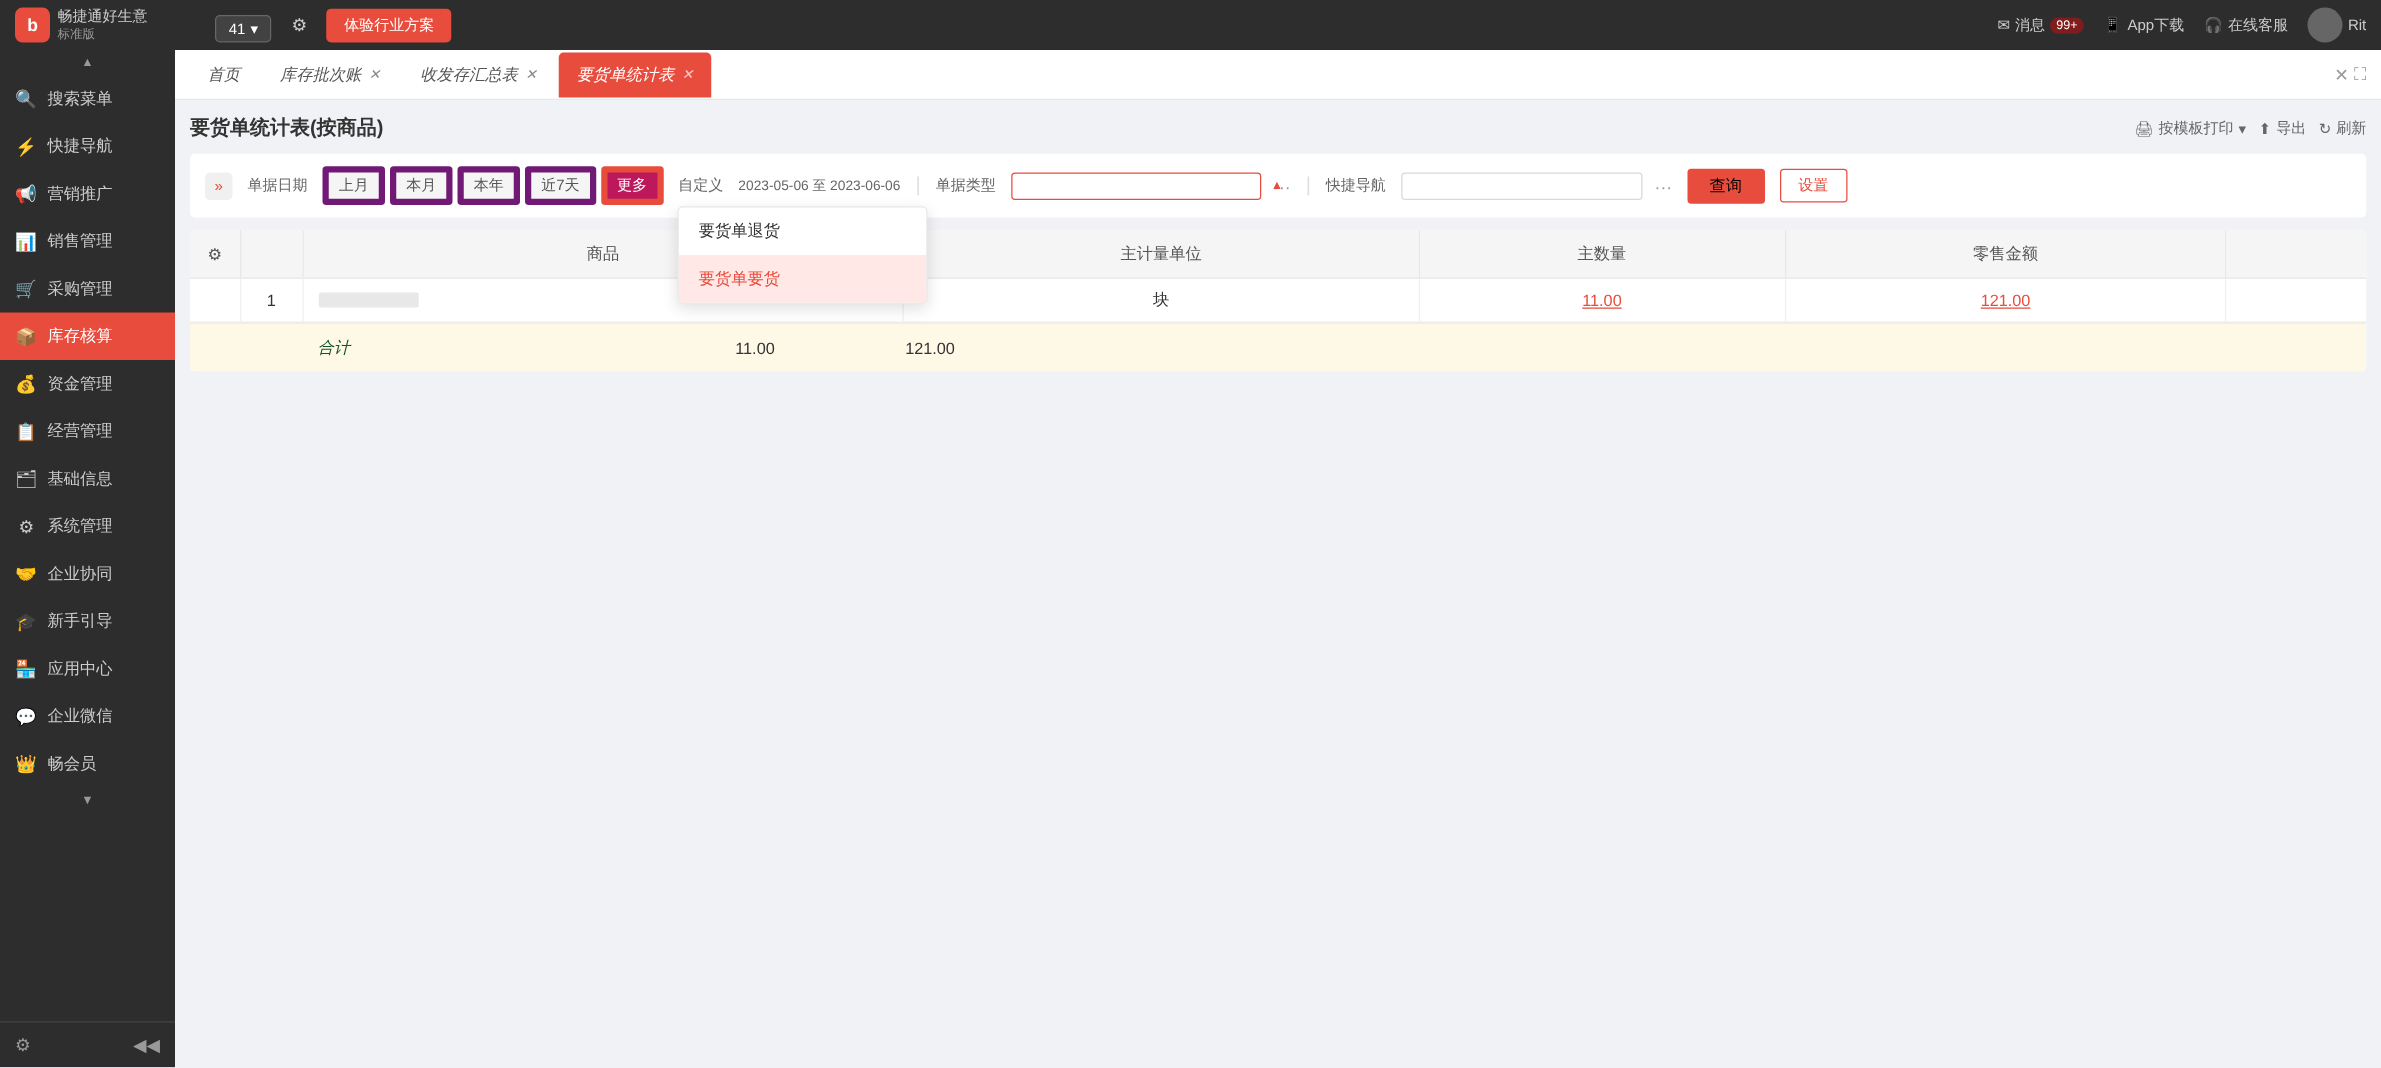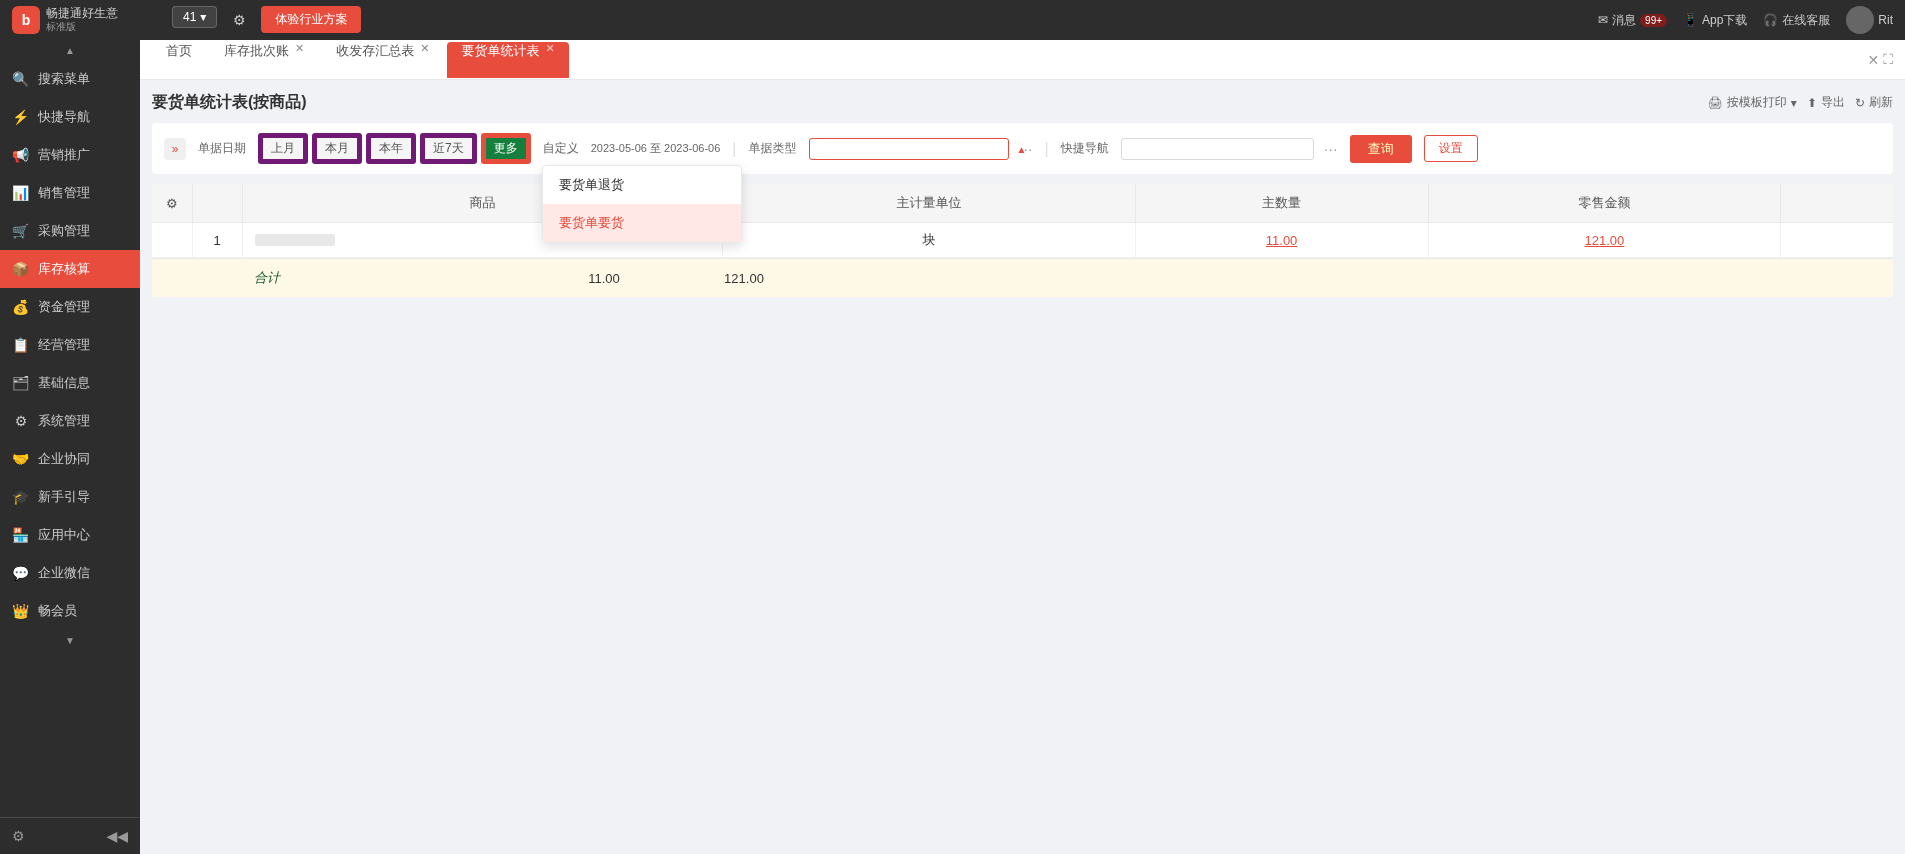--- a/index.html
+++ b/index.html
@@ -34,7 +34,7 @@
     .header-middle {
       flex: 1;
       display: flex;
-      align-items: flex-start;
+      align-items: flex-end;
       gap: 8px;
       padding: 0 20px;
     }

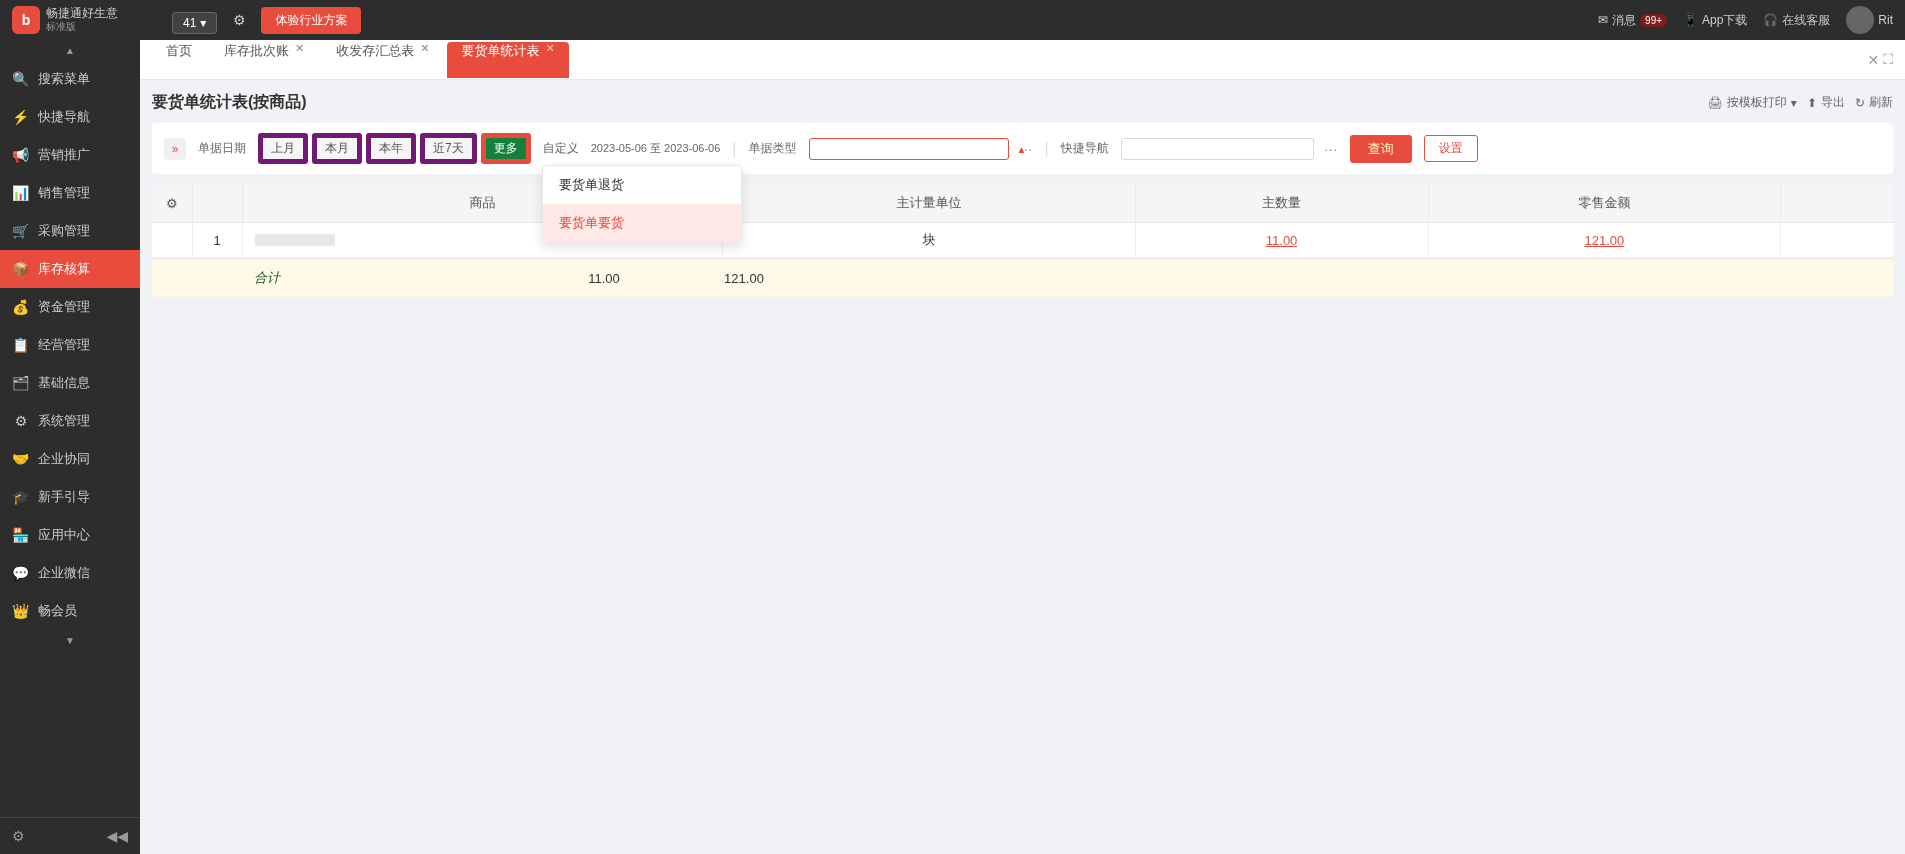--- a/index.html
+++ b/index.html
@@ -149,12 +149,14 @@
       padding: 0 14px;
       height: 36px;
       display: flex;
+      align-items: center;
       gap: 6px;
       font-size: 13px;
       cursor: pointer;
       color: #555;
       border-radius: 4px 4px 0 0;
       white-space: nowrap;
+      font-style: italic;
     }
     .tab-item.active {
       background: #e84c3d;

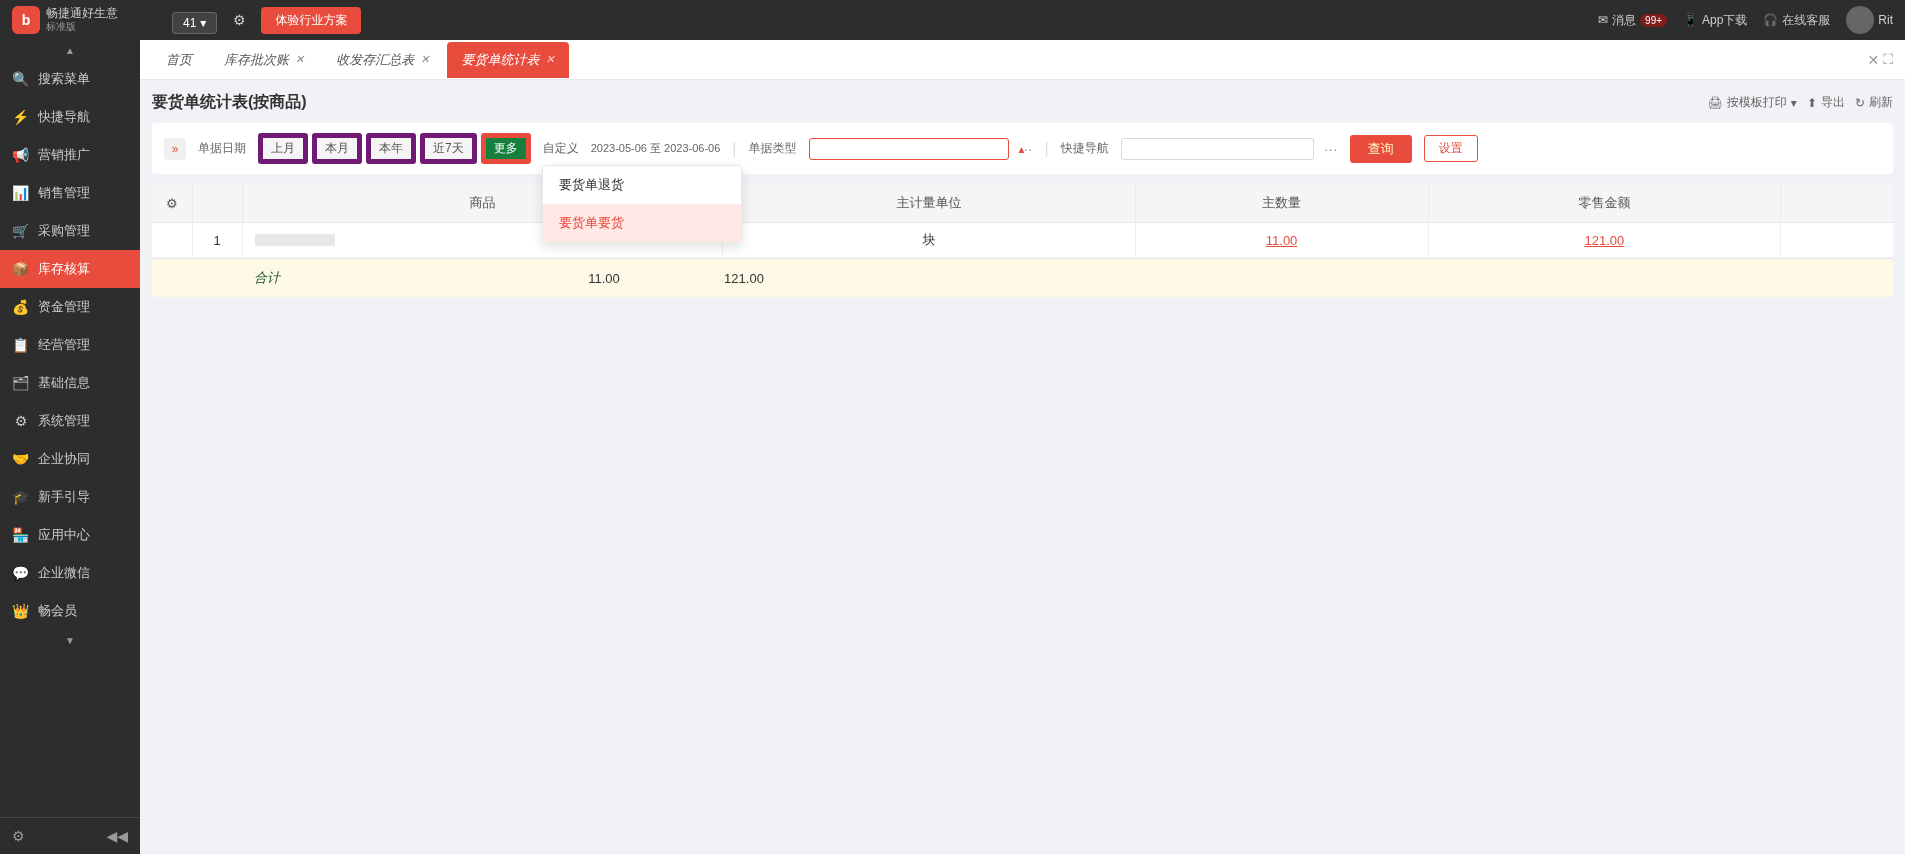--- a/index.html
+++ b/index.html
@@ -234,7 +234,7 @@
       border: 5px solid #701a75;
     }
     .date-quick-btn.more {
-      background: #15803d; color: #fff; border-color: #e84c3d;
+      background: #be185d; color: #fff; border-color: #e84c3d;
     }
     .date-range-text { color: #666; font-size: 11px; }
     .custom-btn {

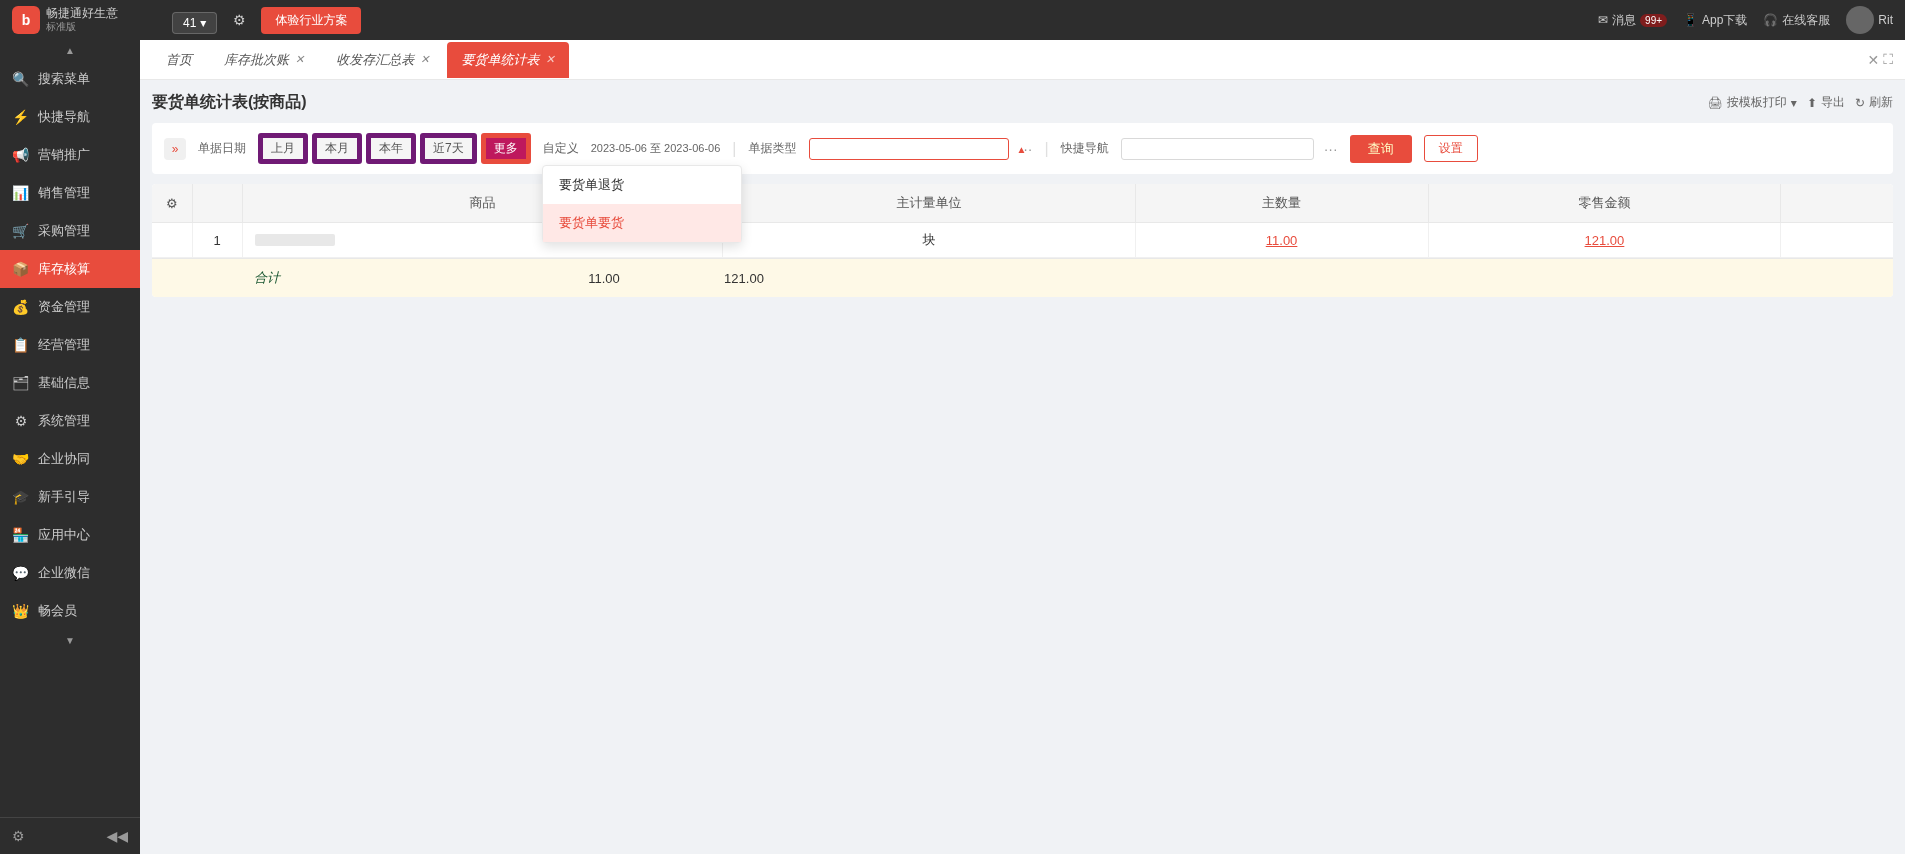--- a/index.html
+++ b/index.html
@@ -281,7 +281,7 @@
 
     .query-btn {
       background: #e84c3d;
-      color: #fef9c3;
+      color: #000000;
       border: none;
       border-radius: 3px;
       padding: 5px 18px;

